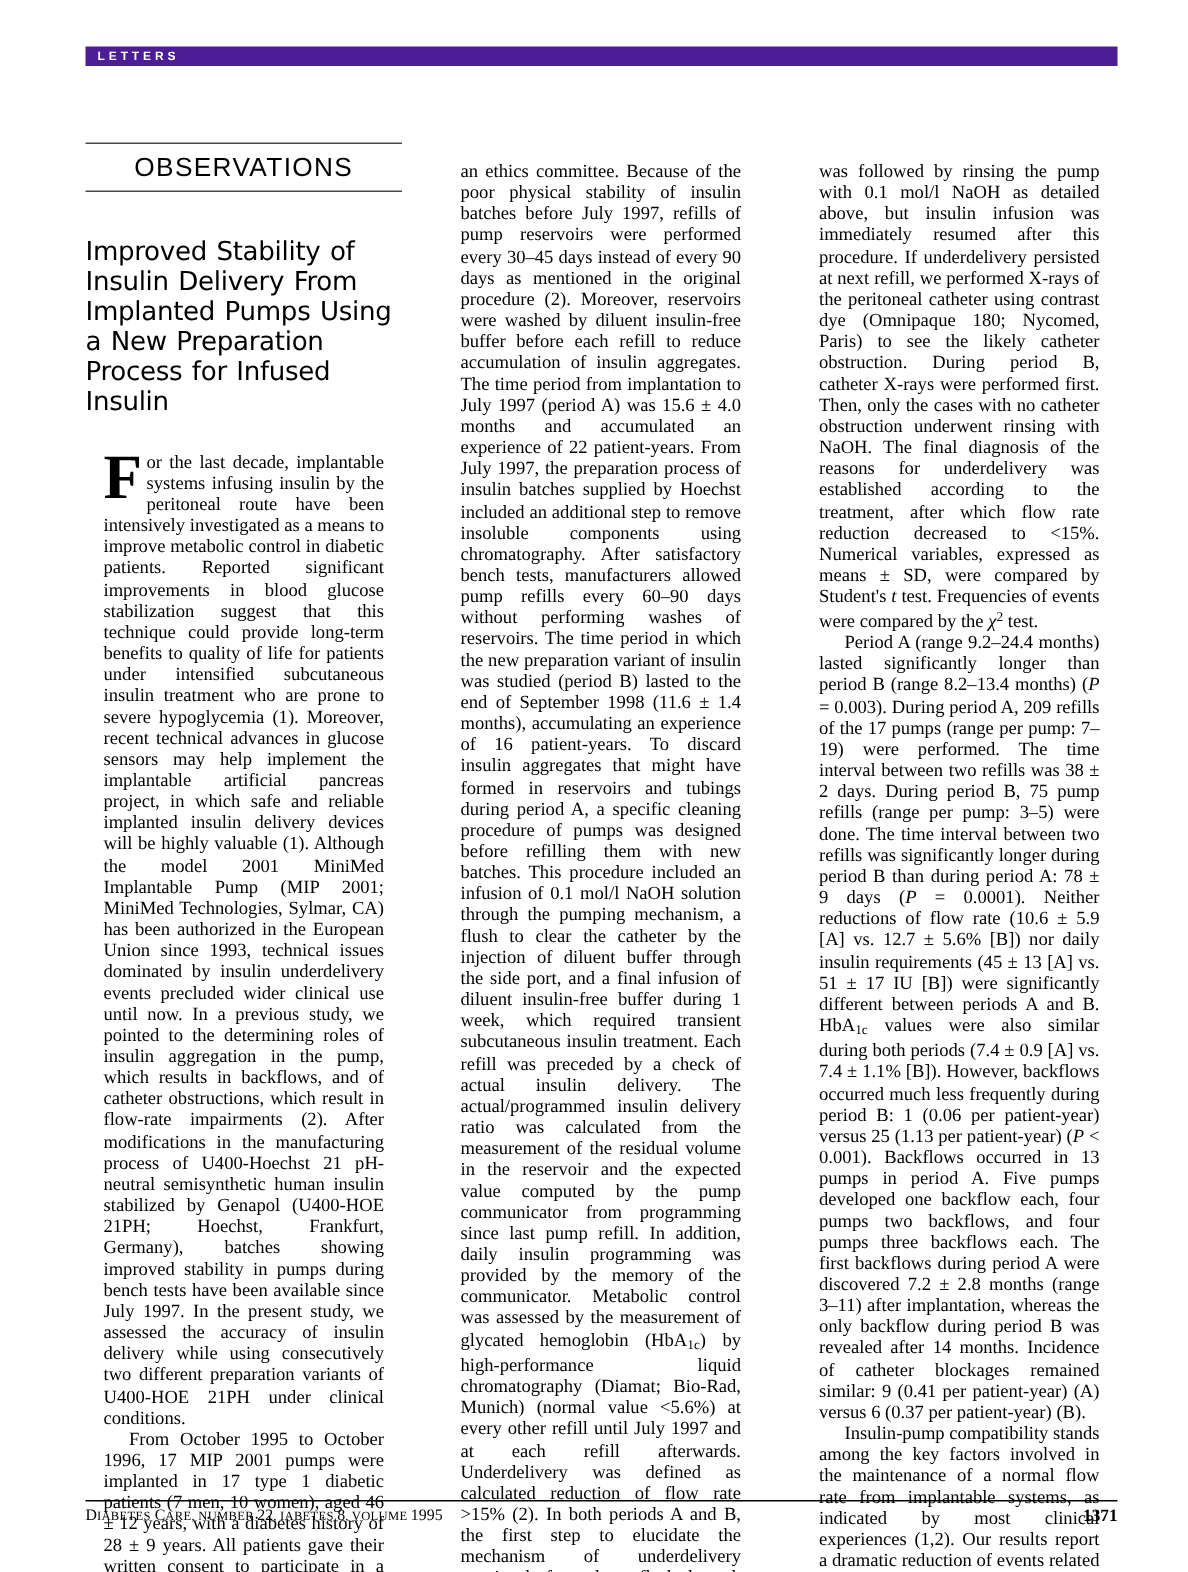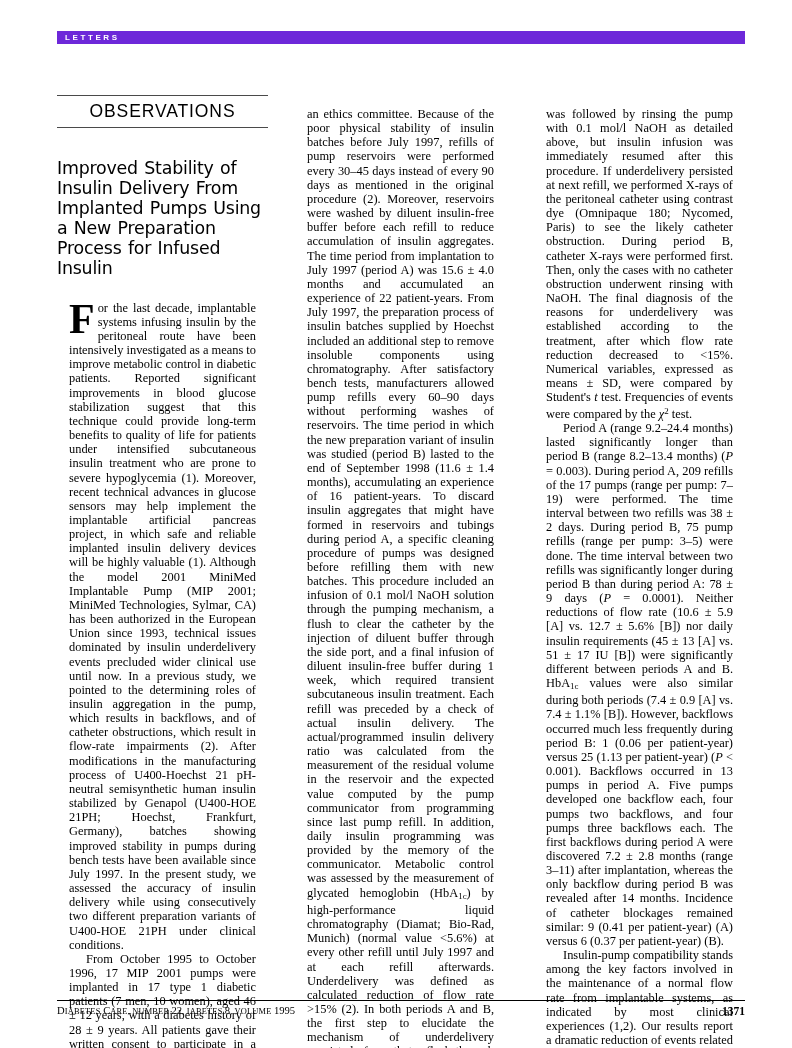--- a/index.html
+++ b/index.html
@@ -30,7 +30,7 @@
     top: 31px;
     width: 688px;
     height: 13px;
-    background: #6d28d9;
+    background: #4c1d95;
   }
   .running-head-label {
     position: absolute;

